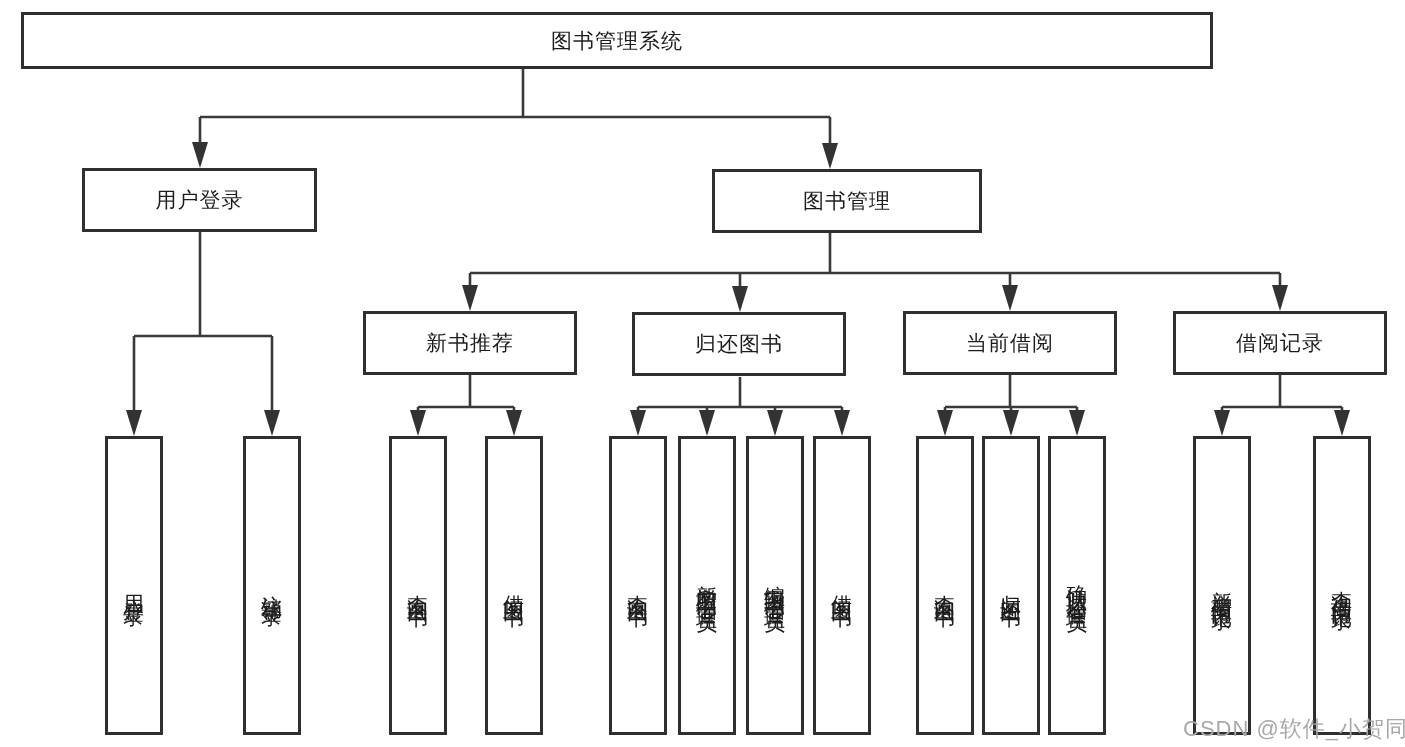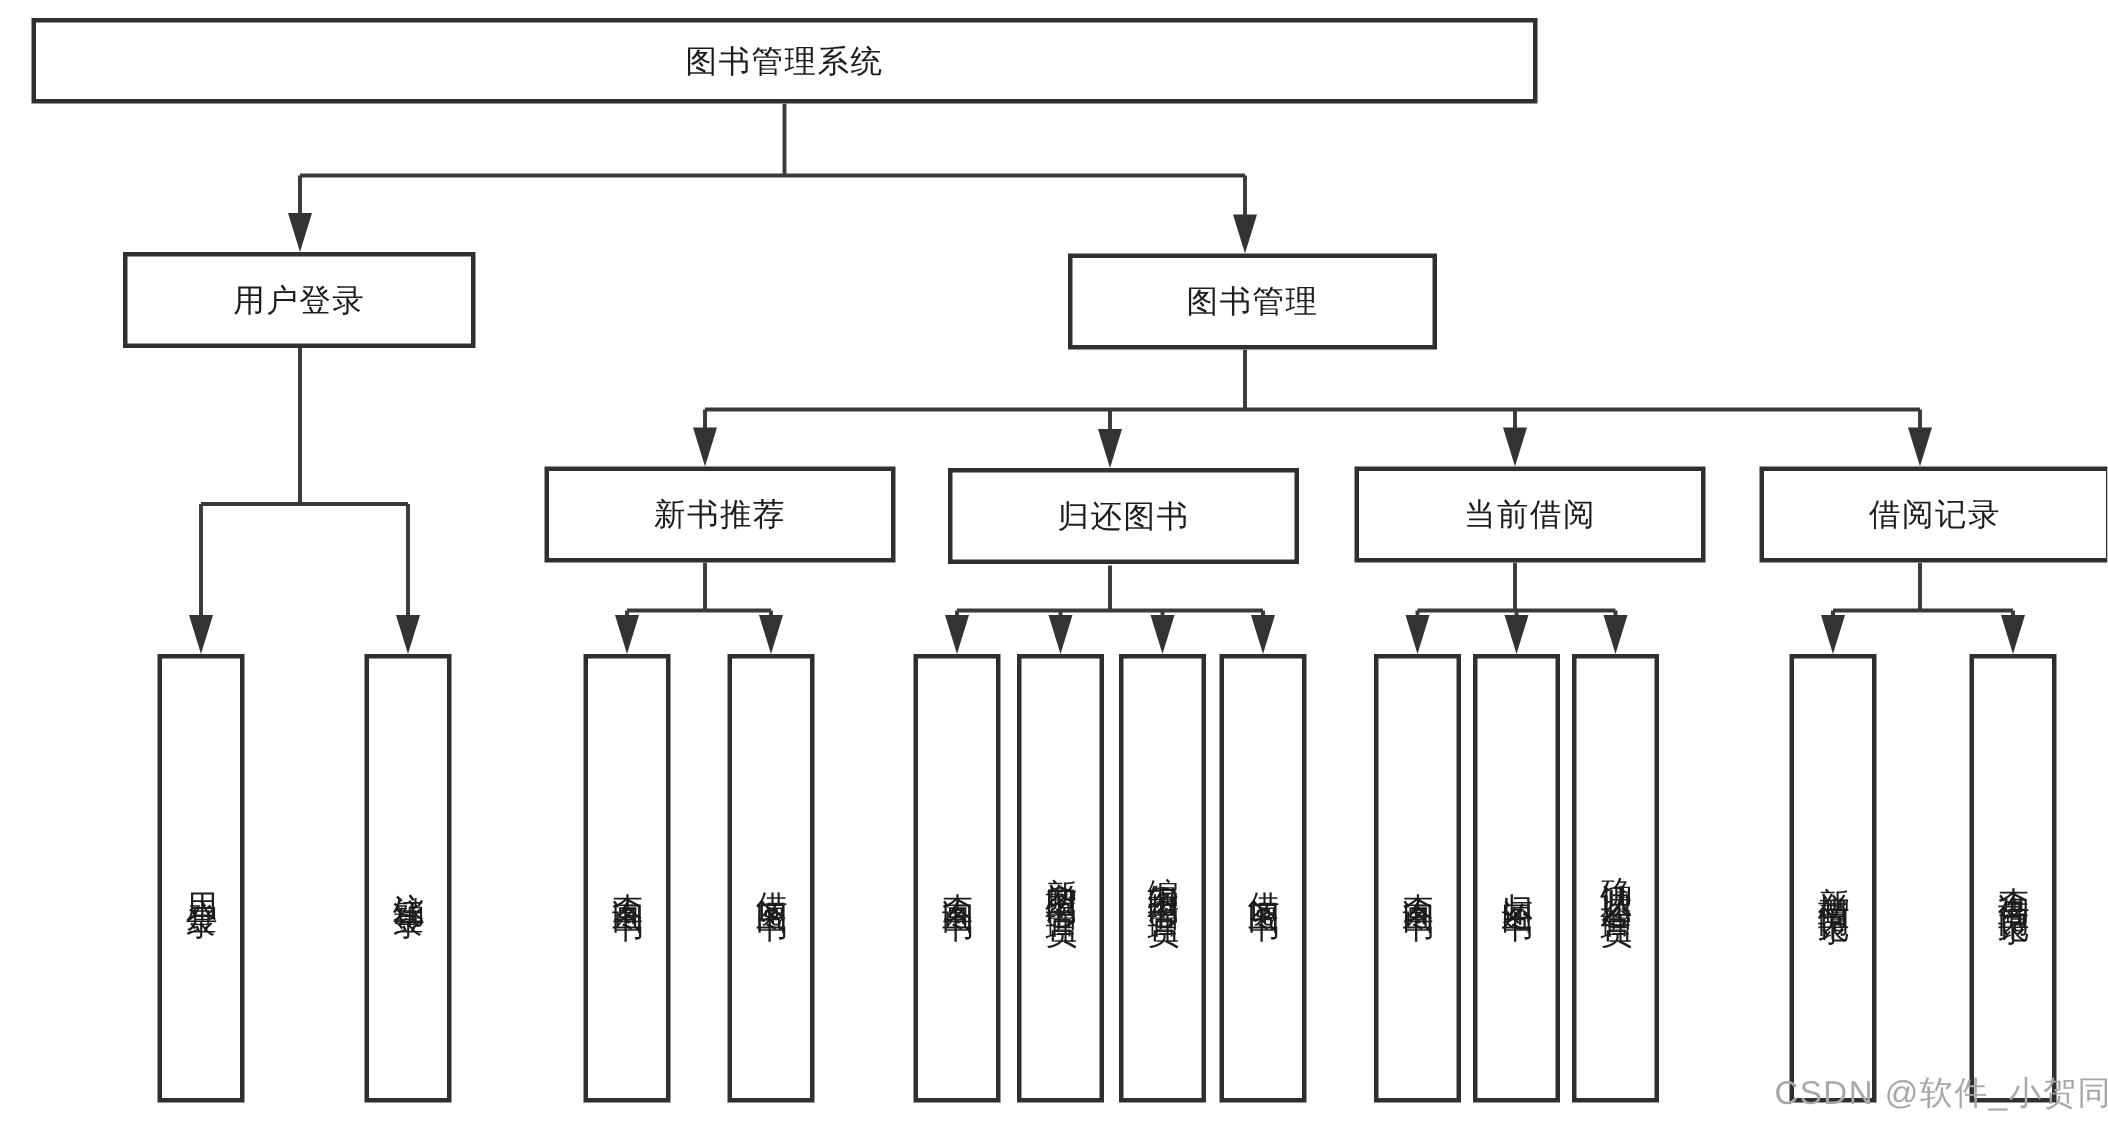--- a/index.html
+++ b/index.html
@@ -26,7 +26,7 @@
     text-align: center;
   }
   
-  .n-root { left: 21px; top: 12px; width: 1004px; height: 57px; }
+  .n-root { left: 21px; top: 12px; width: 1192px; height: 57px; }
   
   .n-login { left: 82px;  top: 168px; width: 235px; height: 64px; }
   .n-mgmt  { left: 712px; top: 169px; width: 246px; height: 64px; }

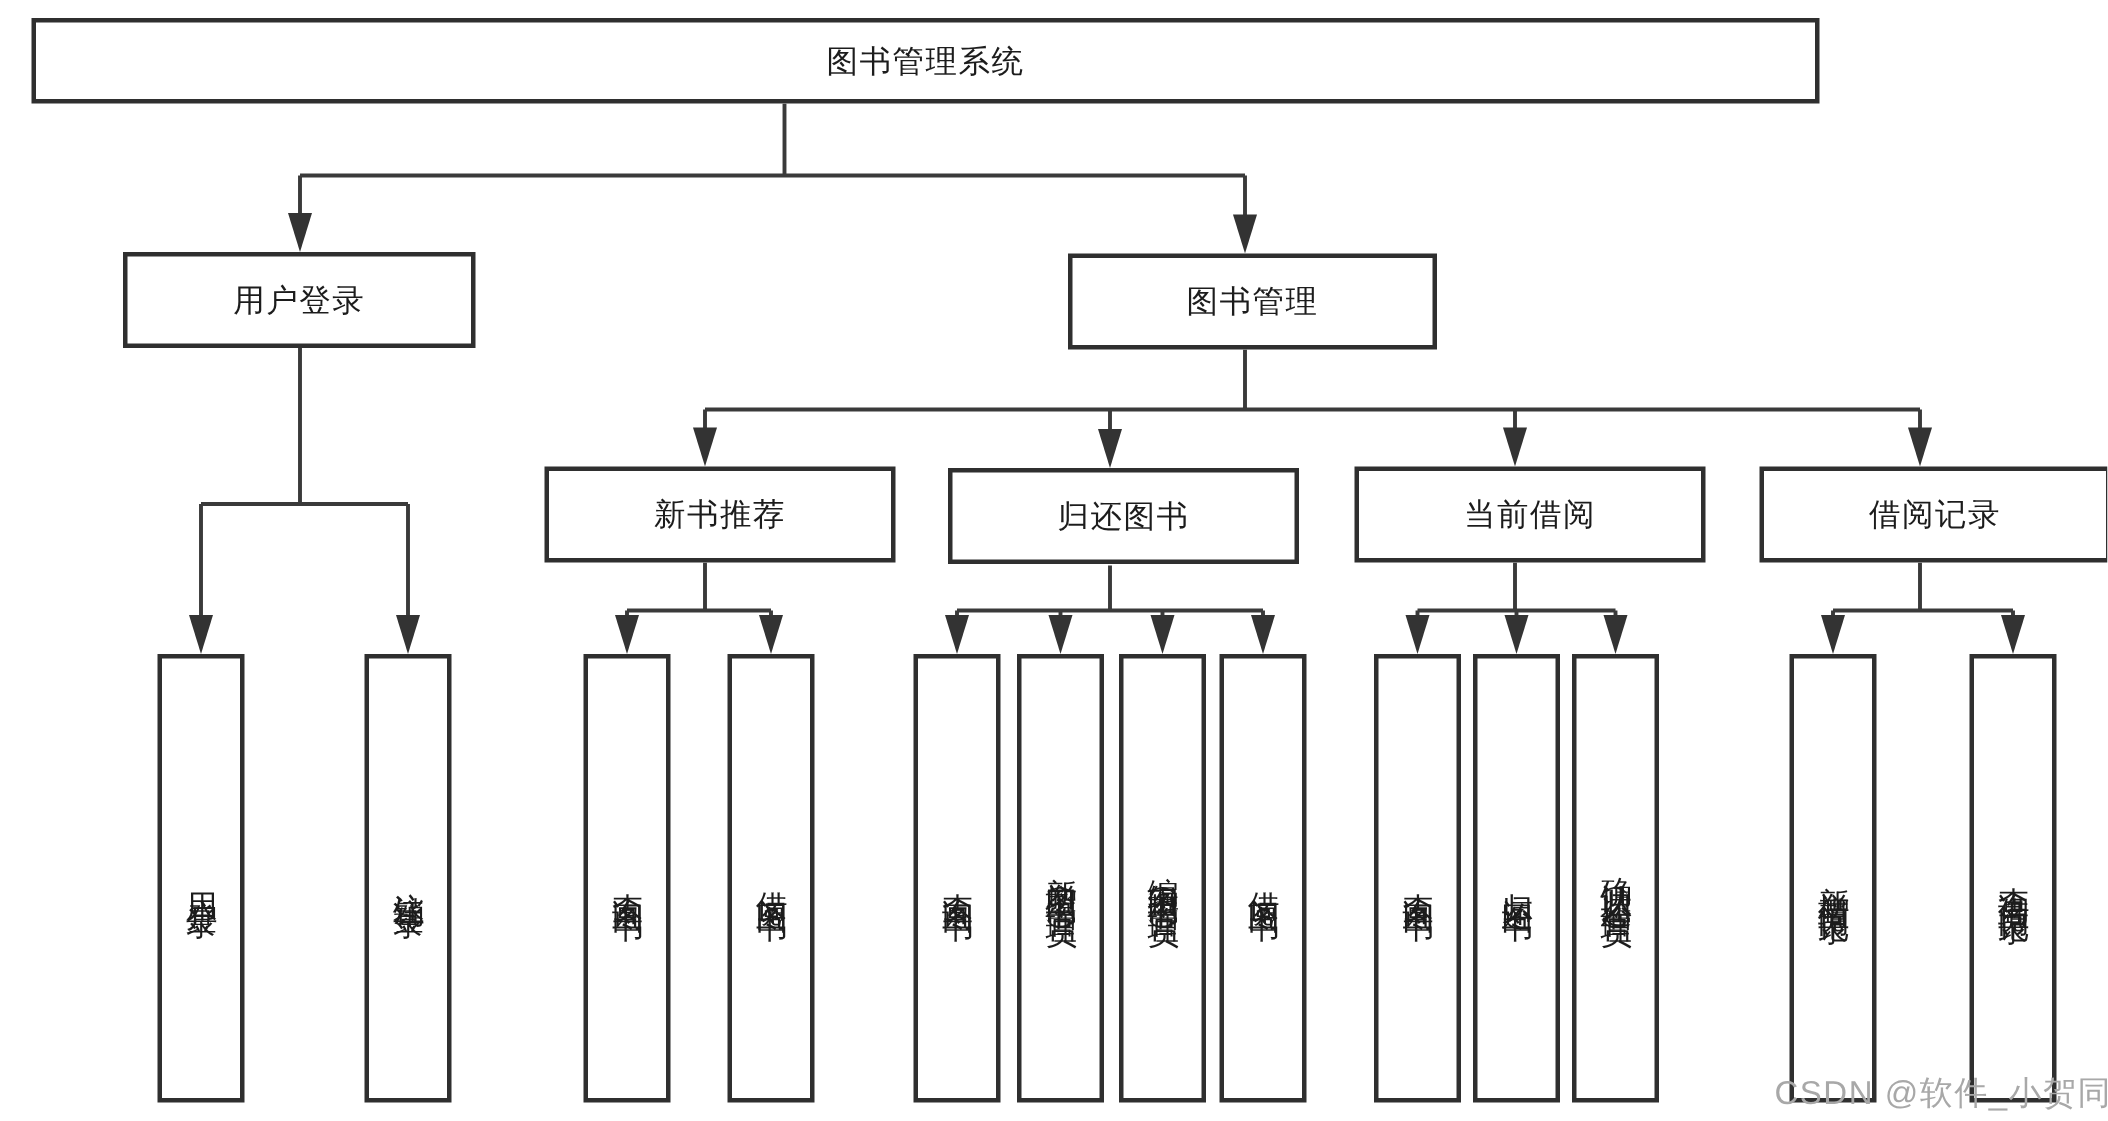--- a/index.html
+++ b/index.html
@@ -29,7 +29,7 @@
   .n-root { left: 21px; top: 12px; width: 1192px; height: 57px; }
   
   .n-login { left: 82px;  top: 168px; width: 235px; height: 64px; }
-  .n-mgmt  { left: 712px; top: 169px; width: 246px; height: 64px; }
+  .n-mgmt  { left: 712px; top: 169px; width: 270px; height: 64px; }
   
   .lvl3 { top: 311px; width: 234px; height: 64px; }
   .n-newbook { left: 363px;  }

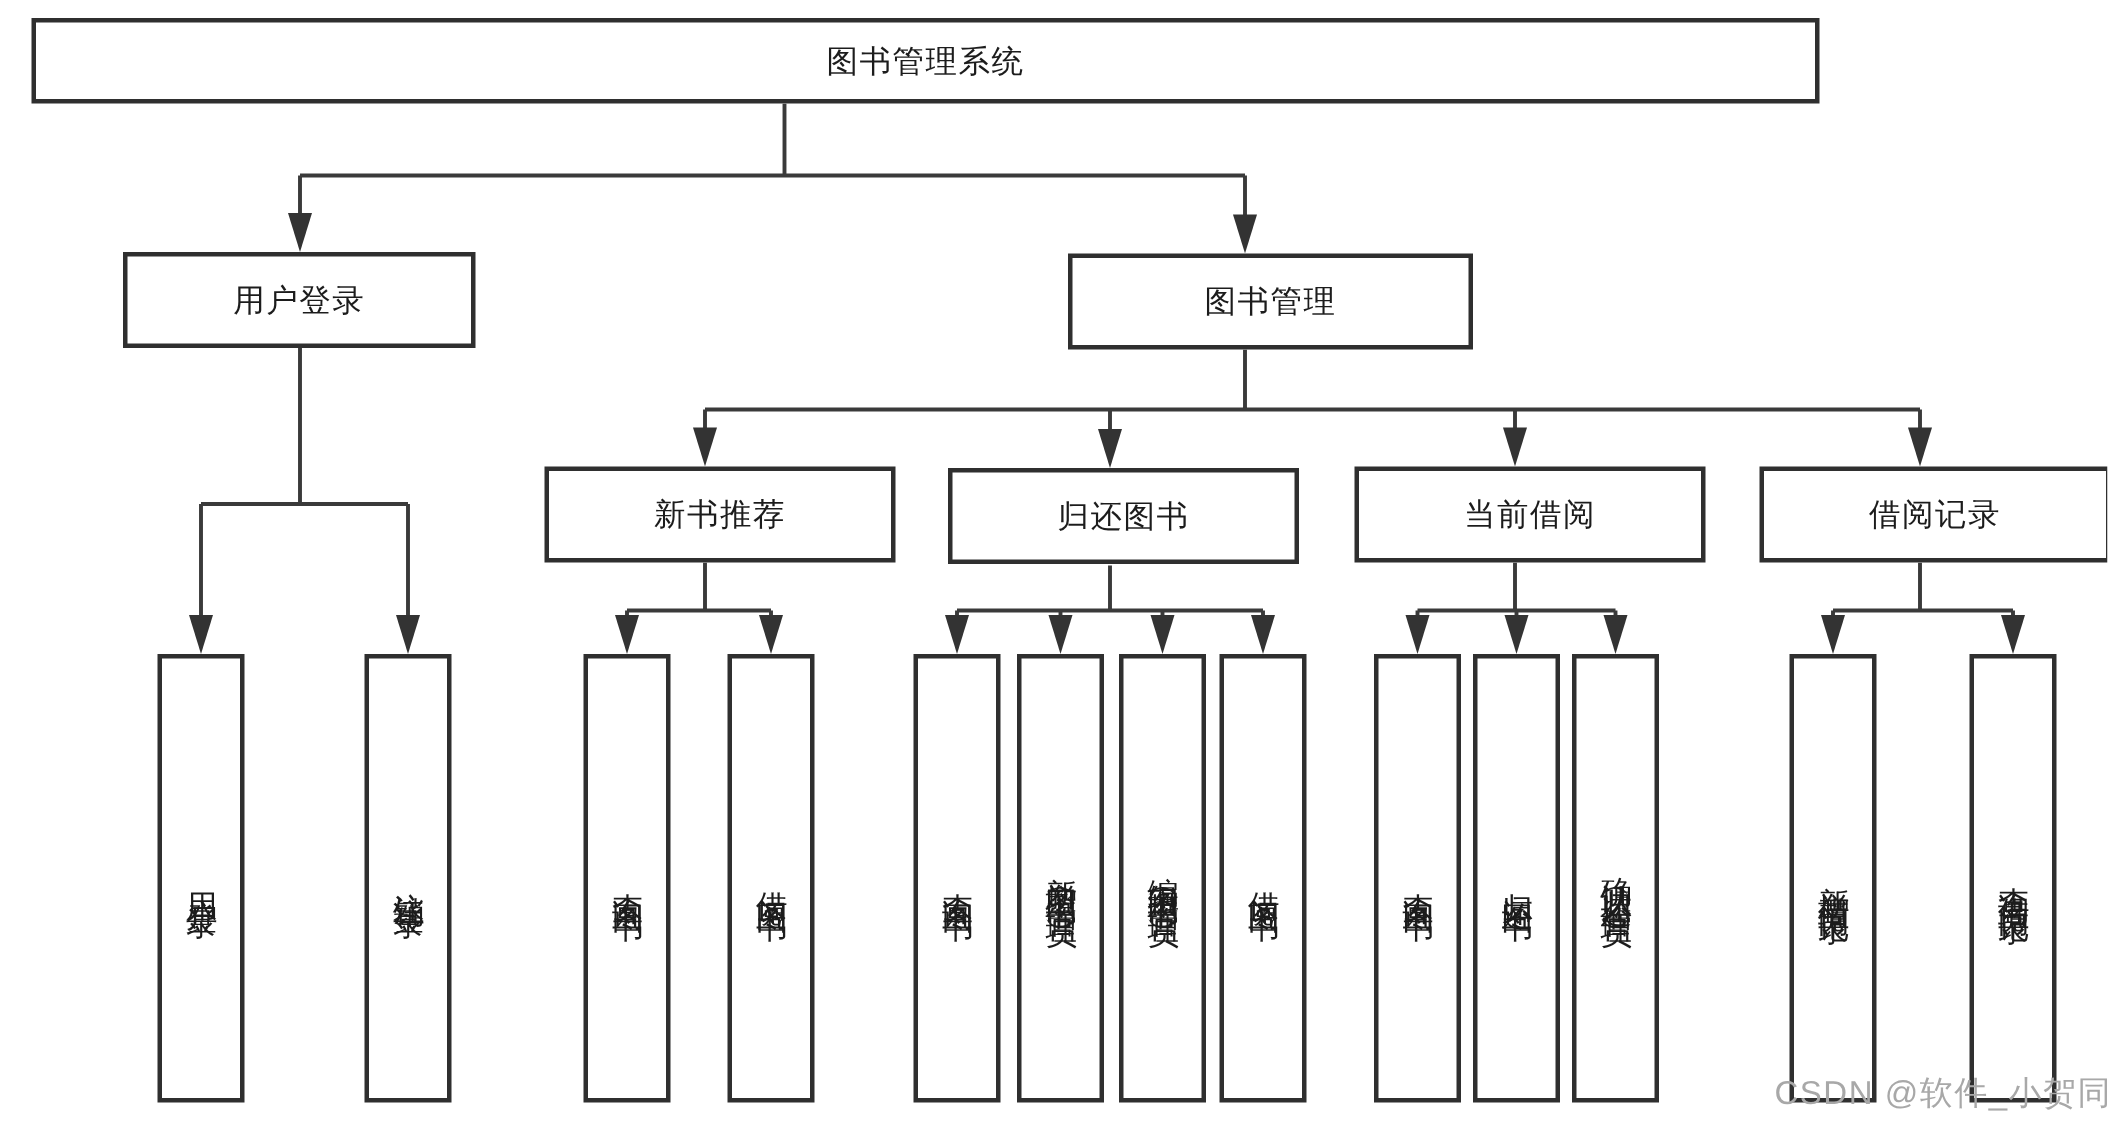--- a/index.html
+++ b/index.html
@@ -31,7 +31,7 @@
   .n-login { left: 82px;  top: 168px; width: 235px; height: 64px; }
   .n-mgmt  { left: 712px; top: 169px; width: 270px; height: 64px; }
   
-  .lvl3 { top: 311px; width: 234px; height: 64px; }
+  .lvl3 { top: 311px; width: 214px; height: 64px; }
   .n-newbook { left: 363px;  }
   .n-borrow  { left: 632px;  top: 312px; }
   .n-current { left: 903px;  }

